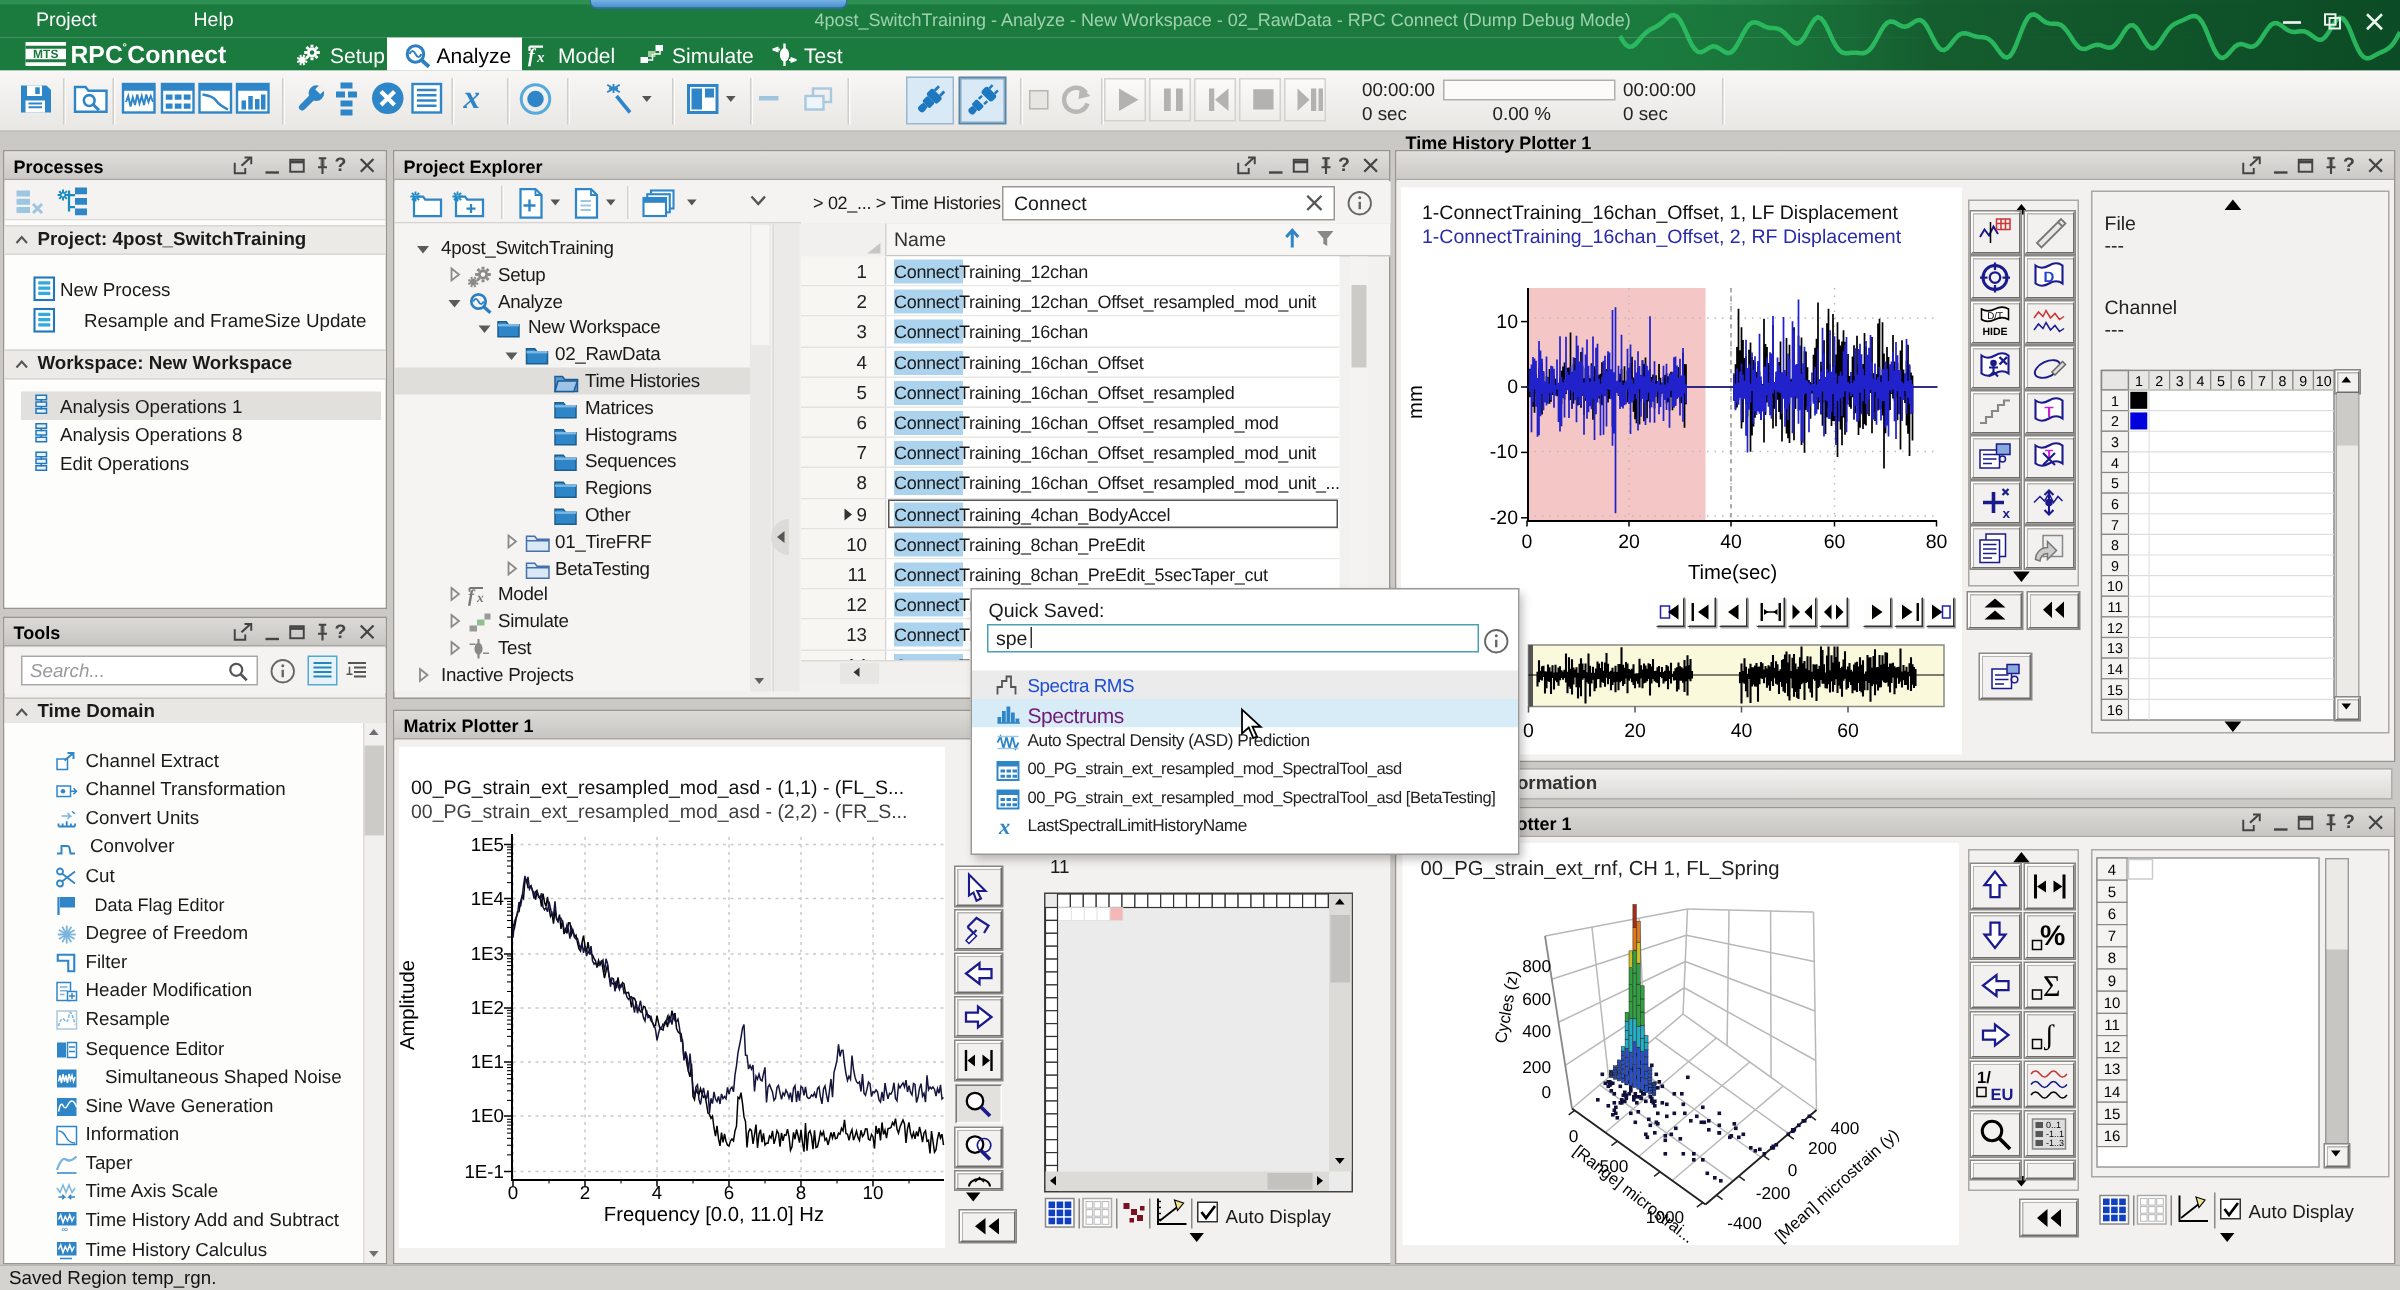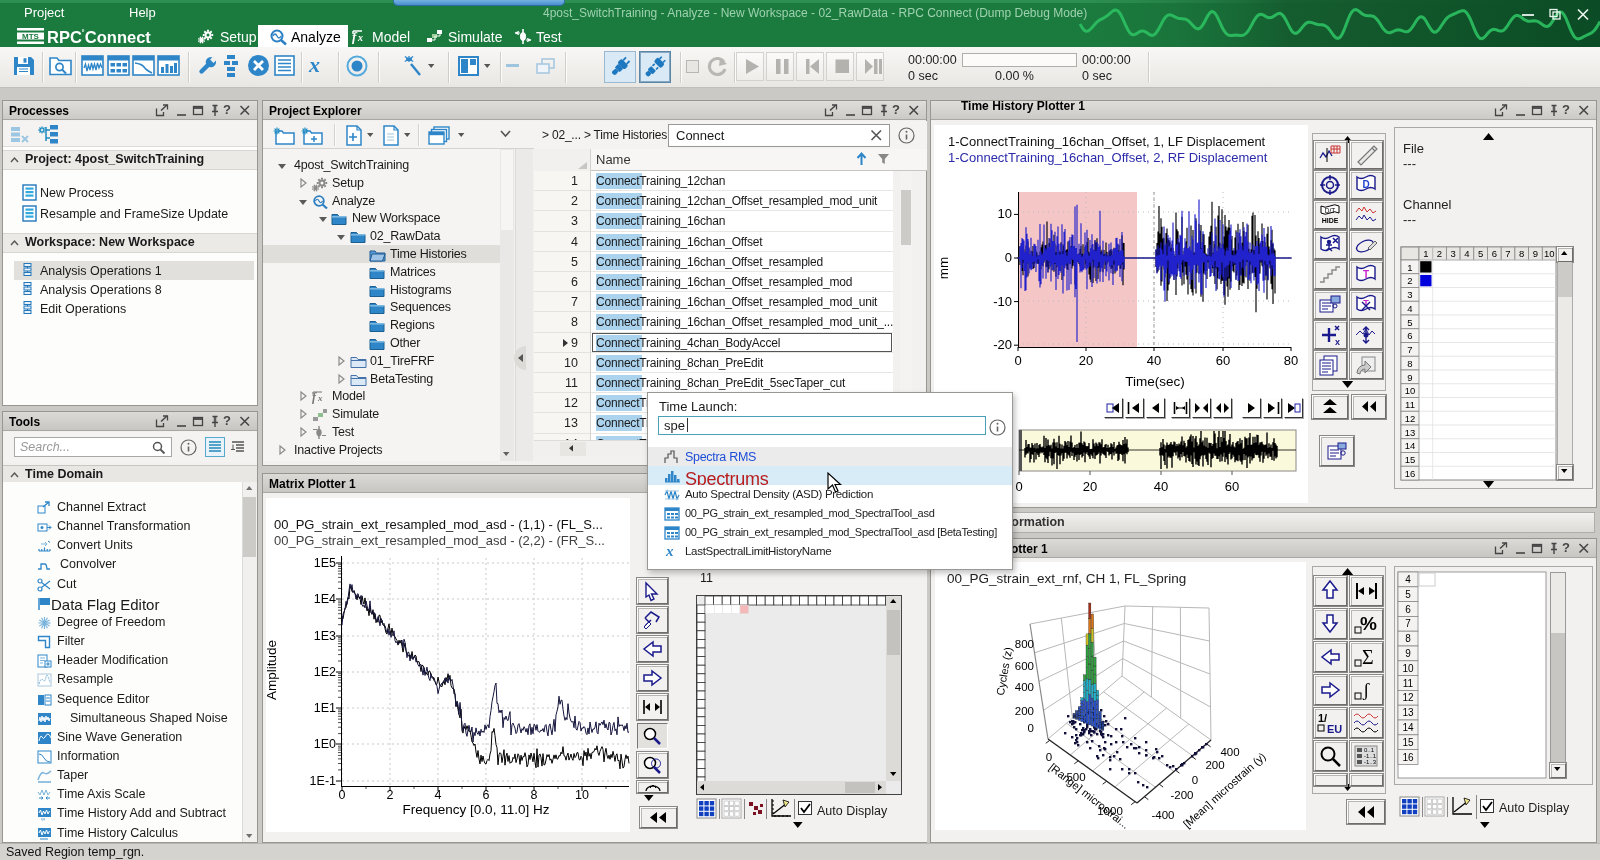--- a/index.html
+++ b/index.html
@@ -1174,7 +1174,7 @@
   </svg>
 <div class="" style="left:930px;top:100px;width:667px;height:408px;background:#f2f1ef;border:1px solid #98968f;"></div>
 <div class="" style="left:931px;top:101px;width:665px;height:19px;background:linear-gradient(#e0deda,#cccac6);border-bottom:1px solid #a9a7a3;"></div>
-<div class="t" style="left:937px;top:99px;font-size:12px;color:#000;font-weight:bold;letter-spacing:0px;margin-left:24px;">Time History Plotter 1</div>
+<div class="t" style="left:937px;top:88px;font-size:12px;color:#000;font-weight:bold;letter-spacing:0px;">Time History Plotter 1</div>
 <svg style="position:absolute;left:1494px;top:104px" width="14" height="13">
     <path d="M1.5 4.5 V11.5 H8.5 V8" fill="none" stroke="#444" stroke-width="1.3"></path>
     <path d="M5 1.5 H12.5 V8" fill="none" stroke="#444" stroke-width="0"></path>

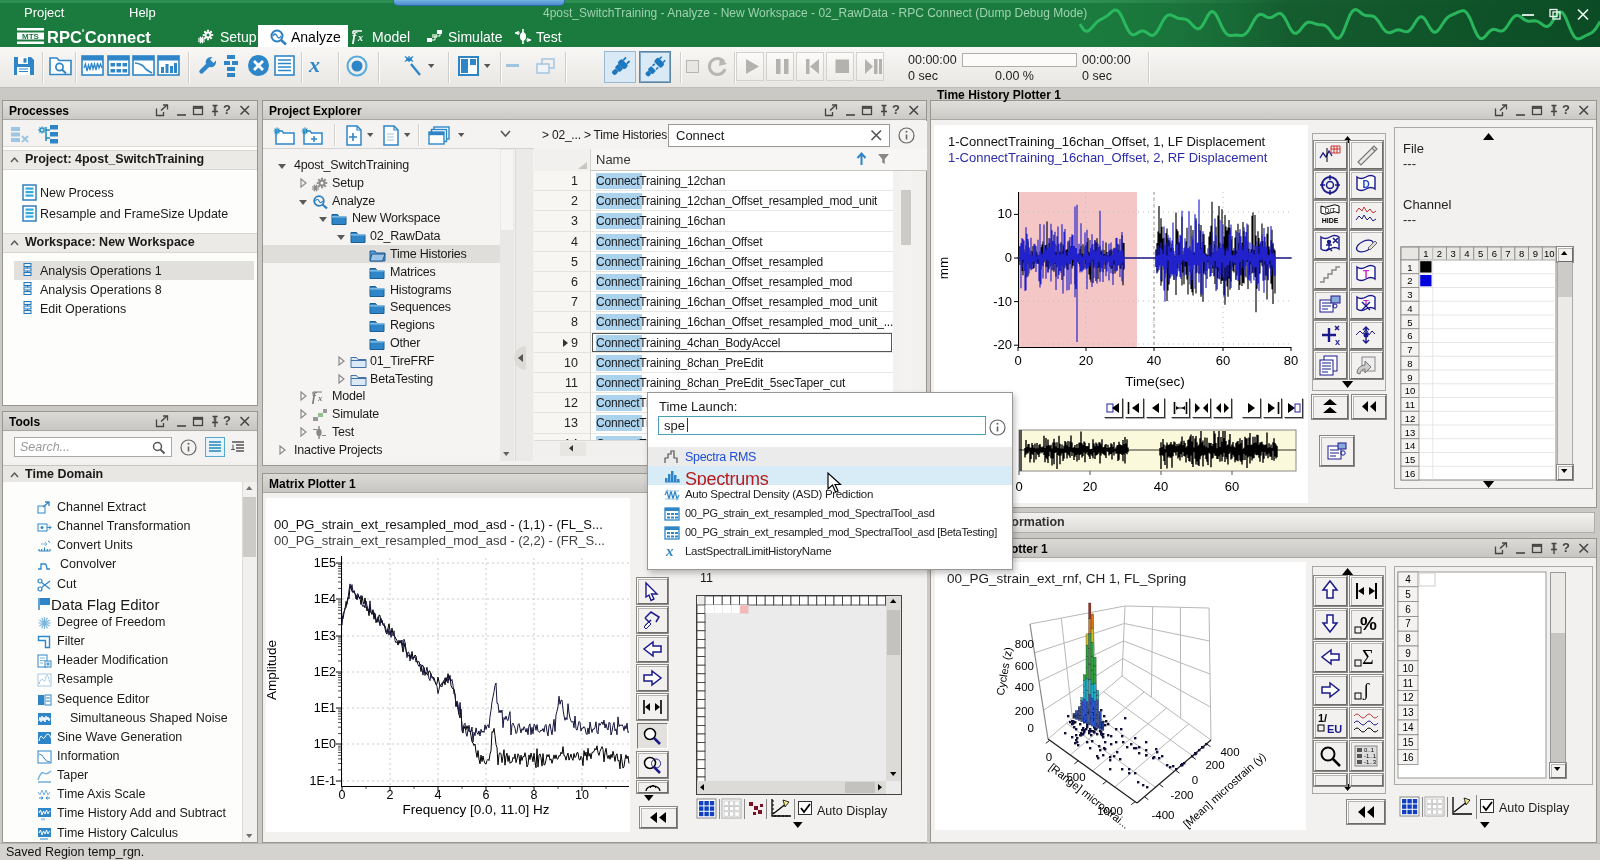--- a/index.html
+++ b/index.html
@@ -340,7 +340,7 @@
     <rect x="3.5" y="7" width="8" height="2.2" fill="#33aadd"></rect>
     <rect x="3.5" y="10.5" width="8" height="2.2" fill="#33aadd"></rect>
   </svg>
-<div class="t" style="left:40px;top:207px;">Resample and FrameSize Update</div>
+<div class="t" style="left:56px;top:207px;">Resample and FrameSize Update</div>
 <div class="" style="left:3px;top:233px;width:254px;height:20px;background:#eceae7;border-top:1px solid #d8d6d3;border-bottom:1px solid #d8d6d3;"></div>
 <svg style="left:10px;top:240px" width="9" height="7">
     <polyline points="1,5 4.5,1 8,5" fill="none" stroke="#555" stroke-width="1.4"></polyline>

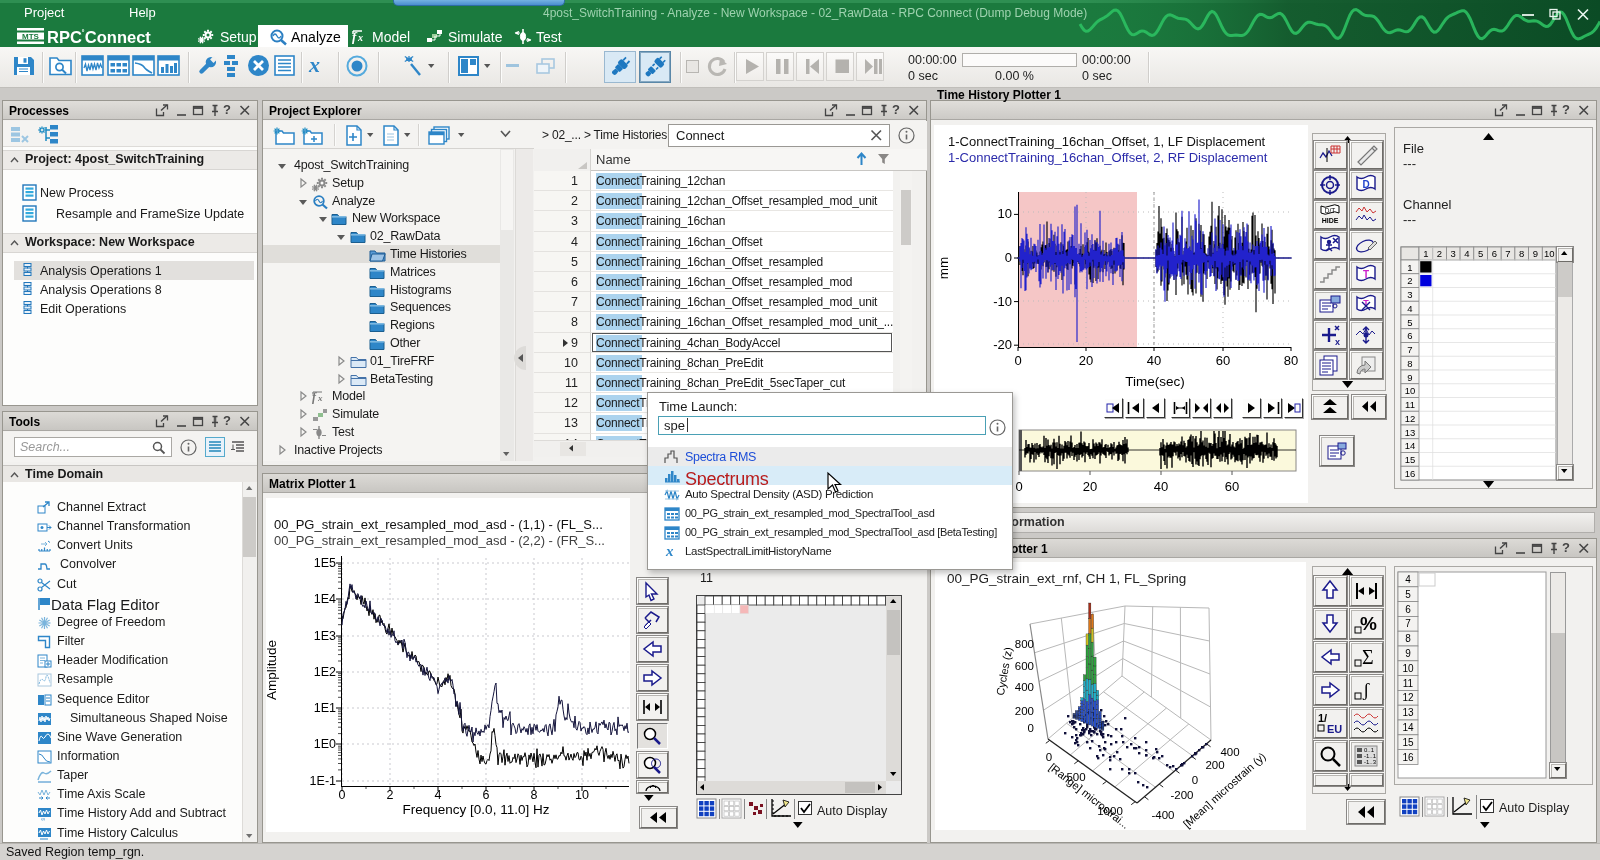--- a/index.html
+++ b/index.html
@@ -1987,7 +1987,7 @@
     <polygon points="0,0 9.600000000000001,0 4.800000000000001,6" fill="#000"></polygon>
   </svg>
 <div style="left:647px;top:392px;width:366px;height:178px;overflow:hidden;background:#fff;border:1px solid #9a9894;box-shadow:2px 3px 6px rgba(0,0,0,0.25);z-index:50">
-    <div class="t" style="left:11px;top:6px;font-size:13px">Time Launch:</div>
+    <div class="t" style="left:11px;top:6px;font-size:13px">Quick Saved:</div>
     <div class="" style="left:10px;top:23px;width:328px;height:19px;background:#fff;border:1px solid #4aa0b5;"></div>
     <div class="t" style="left:16px;top:25px;font-size:13px">spe</div>
     <div class="" style="left:39px;top:25px;width:1px;height:14px;background:#333;"></div>

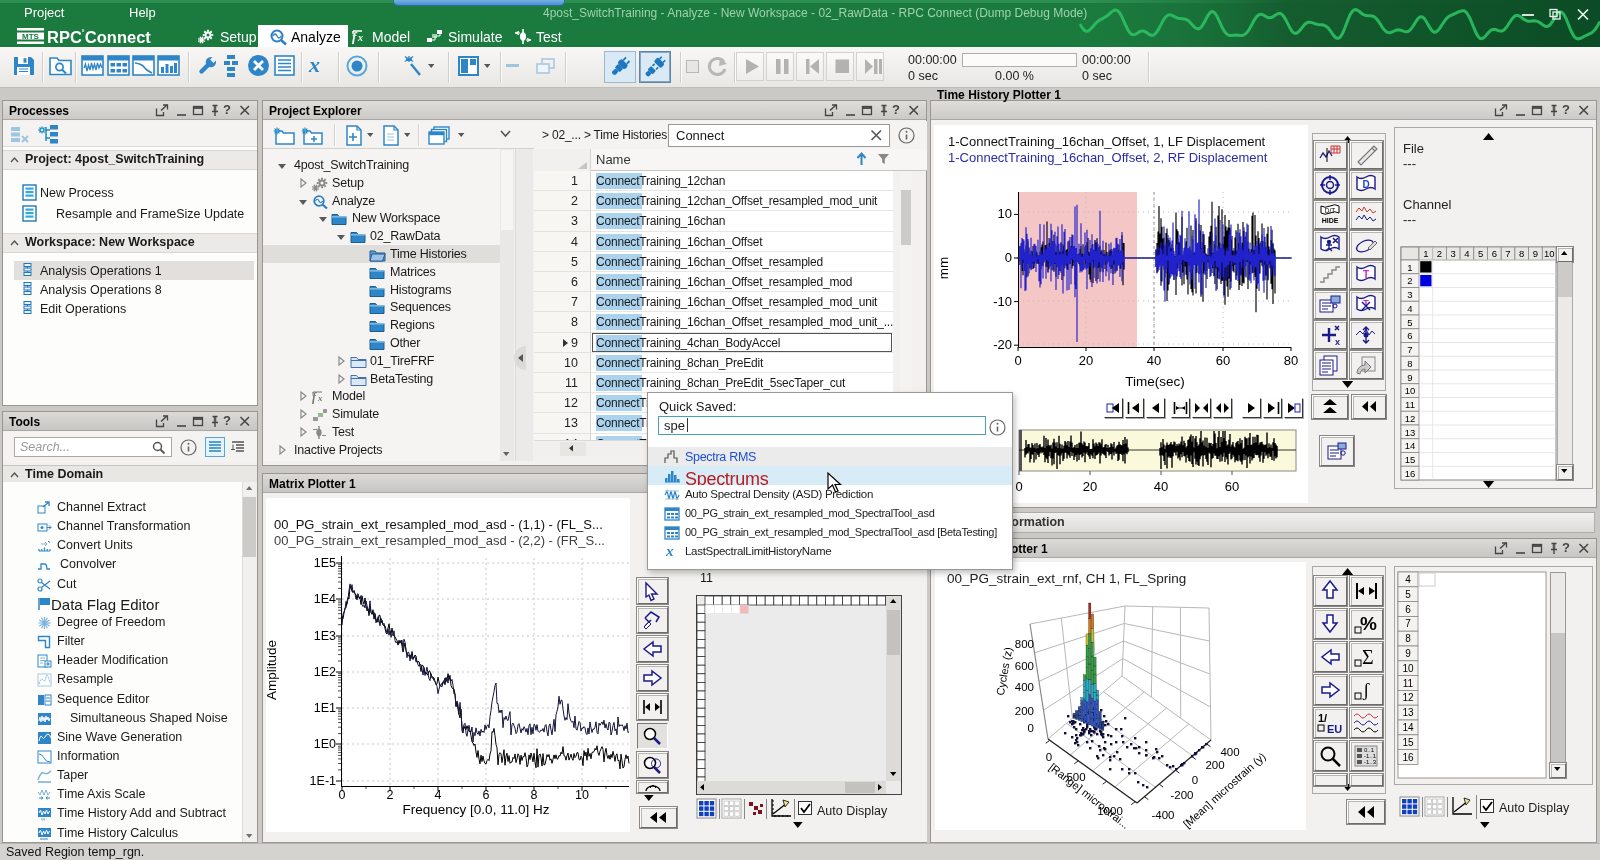--- a/index.html
+++ b/index.html
@@ -2012,7 +2012,7 @@
       </g>
       <path d="M1 13 h15" stroke="#2e86c8"></path>
     </svg>
-    <div class="t" style="left:37px;top:76px;font-size:18px;color:#b91c1c;letter-spacing:-0.3px">Spectrums</div>
+    <div class="t" style="left:37px;top:76px;font-size:14px;color:#701a75;letter-spacing:-0.3px">Spectrums</div>
     <div class="" style="left:0px;top:92px;width:366px;height:19px;background:#fff;"></div>
     <svg style="position:absolute;left:16px;top:95px" width="16" height="14">
       <path d="M1 7 l2-4 2 8 2-8 2 8 2-8 2 8 2-4" fill="none" stroke="#2e86c8" stroke-width="1.2"></path>

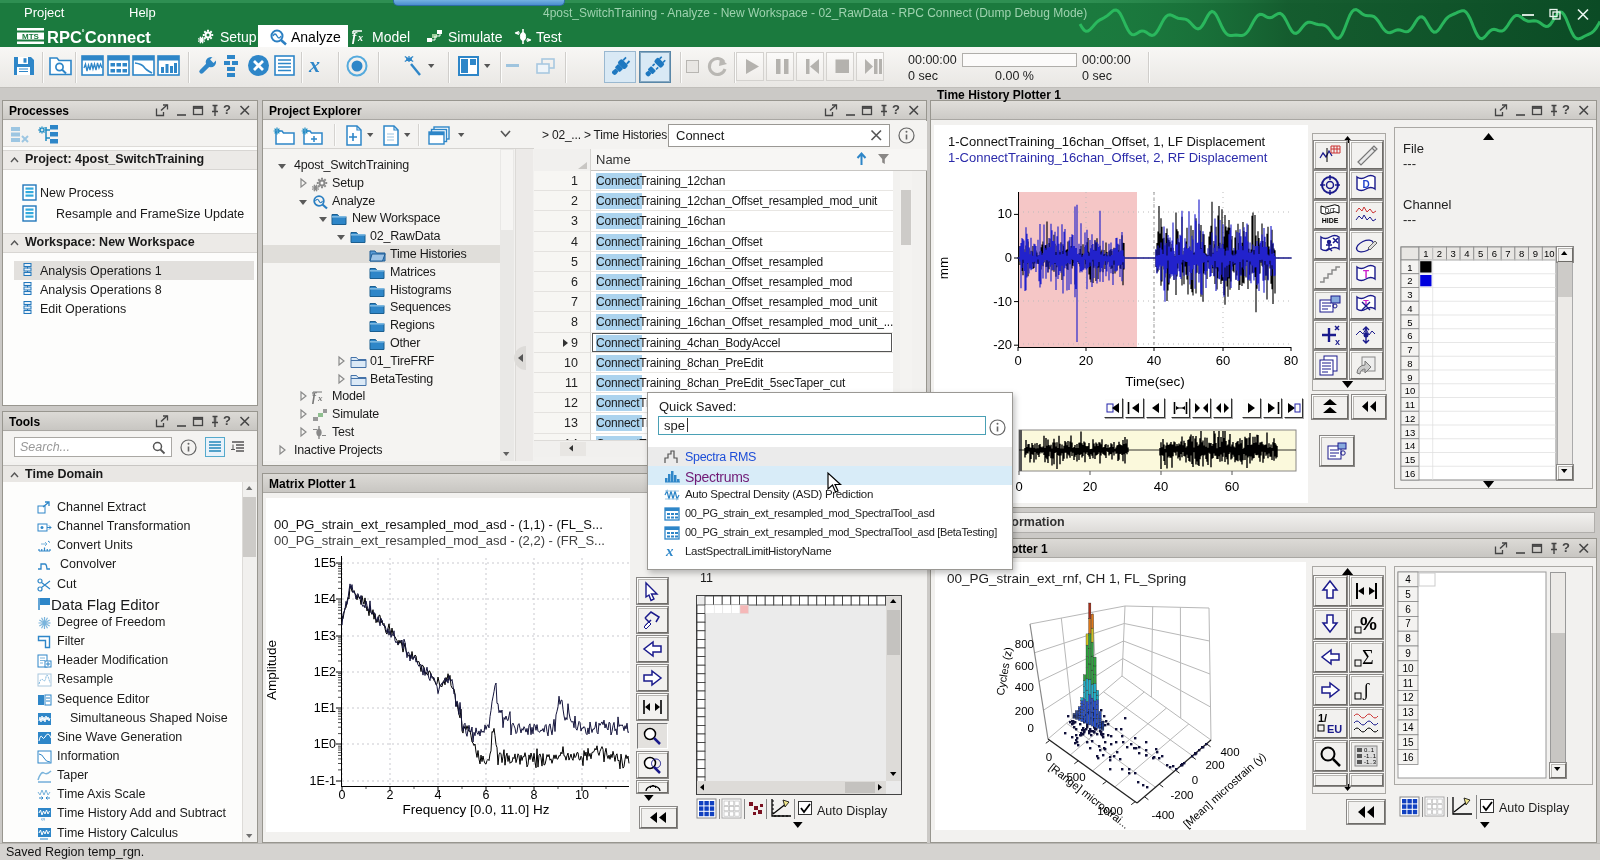--- a/index.html
+++ b/index.html
@@ -459,7 +459,7 @@
     <path d="M2 13 V1" stroke="#2e86c8" stroke-width="1.5"></path>
     <polygon points="3,1 13,1 13,8 3,8" fill="#2e86c8"></polygon>
   </svg>
-<div class="t" style="left:51px;top:595.75px;font-size:15px">Data Flag Editor</div>
+<div class="t" style="left:63px;top:595.75px;font-size:12px">Data Flag Editor</div>
 <svg style="left:37px;top:615.9px" width="15" height="14">
     <g stroke="#7ab4dc" stroke-width="1.2">
       <line x1="7.5" y1="7" x2="13.5" y2="7.0"></line>

